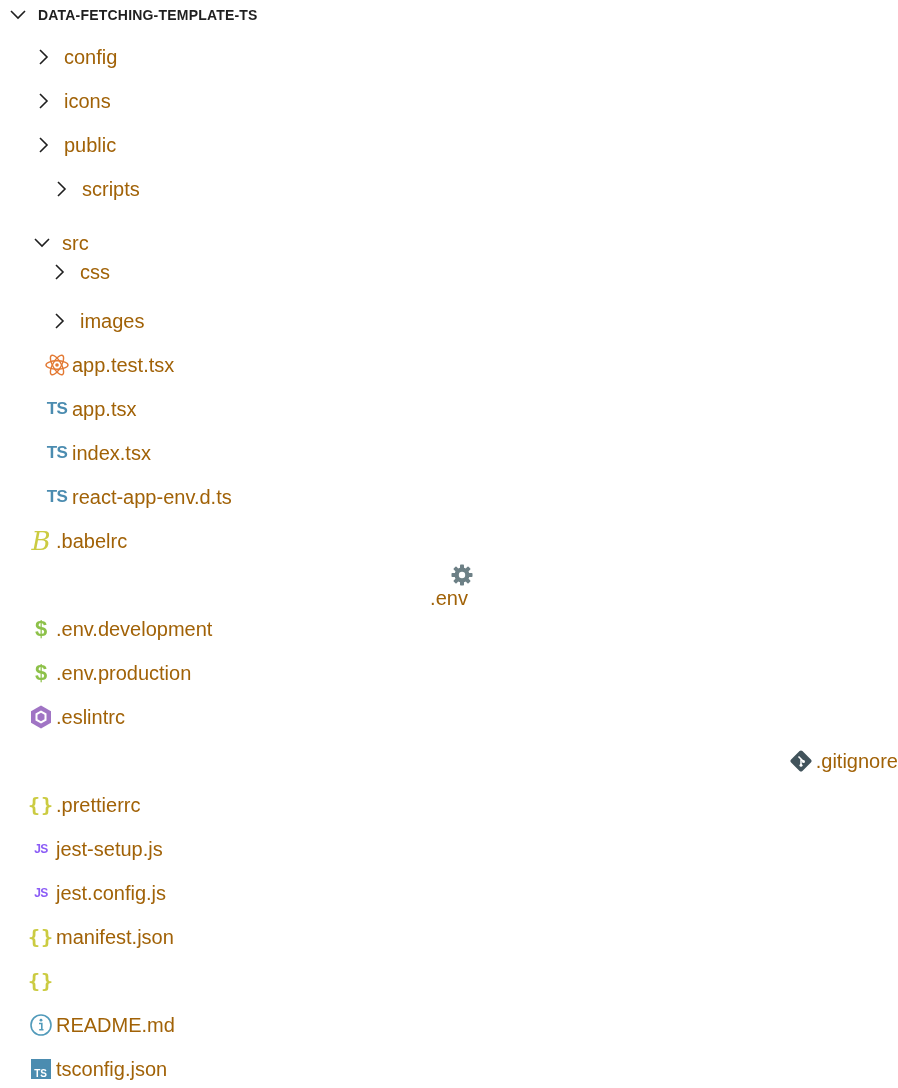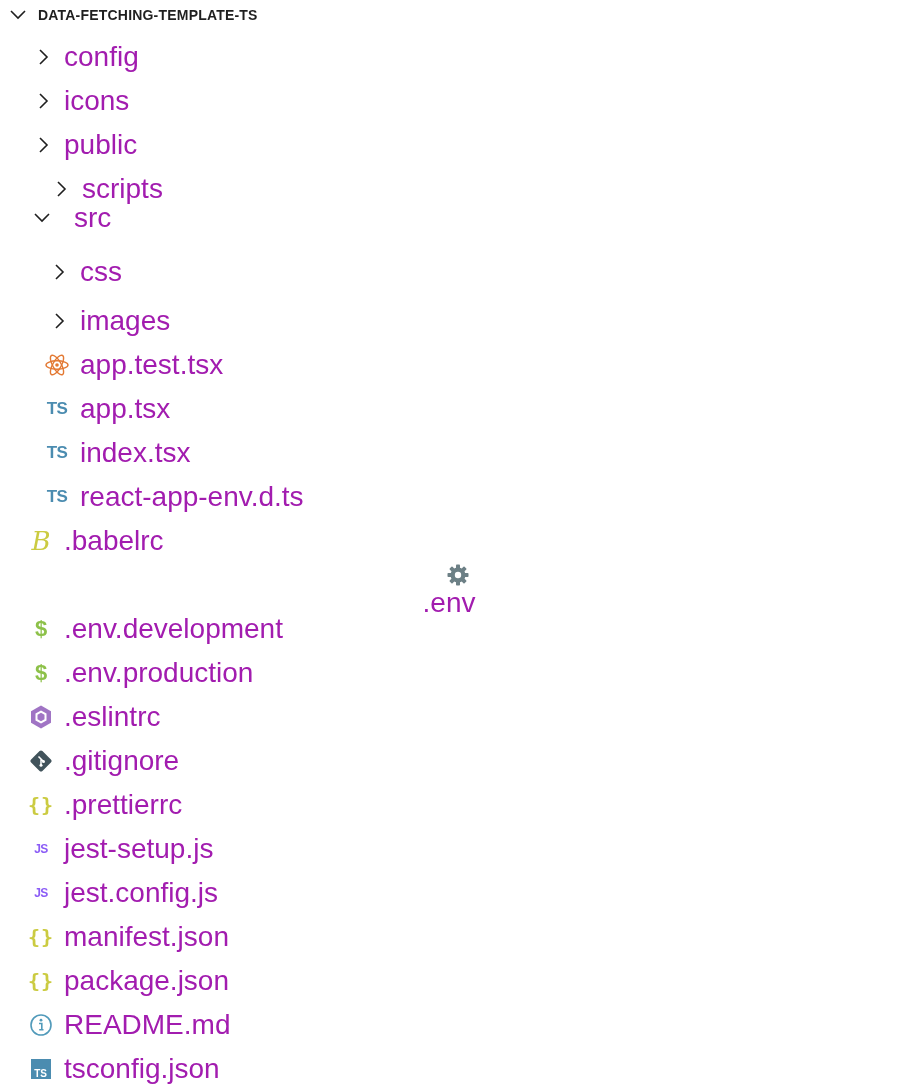--- a/index.html
+++ b/index.html
@@ -8,7 +8,7 @@
   .row { position: absolute; left: 0; height: 44px; display: flex; align-items: center; width: 898px; }
   .root { top: -7px; }
   .root .label { font-weight: bold; font-size: 14px; letter-spacing: 0.2px; color: #1f1f1f; }
-  .label { font-size: 28px; color: #a21caf; white-space: nowrap; }
+  .label { font-size: 20px; color: #a16207; white-space: nowrap; }
   .chev { width: 20px; height: 20px; display: inline-flex; align-items: center; justify-content: center; margin-right: 10px; }
   .icon { width: 26px; height: 26px; display: inline-flex; align-items: center; justify-content: center; margin-right: 10px; font-weight: bold; }
   .ts-text { color: #4b8cb0; font-size: 17px; font-family: "Liberation Sans", sans-serif; font-weight: bold; letter-spacing: -0.5px; }

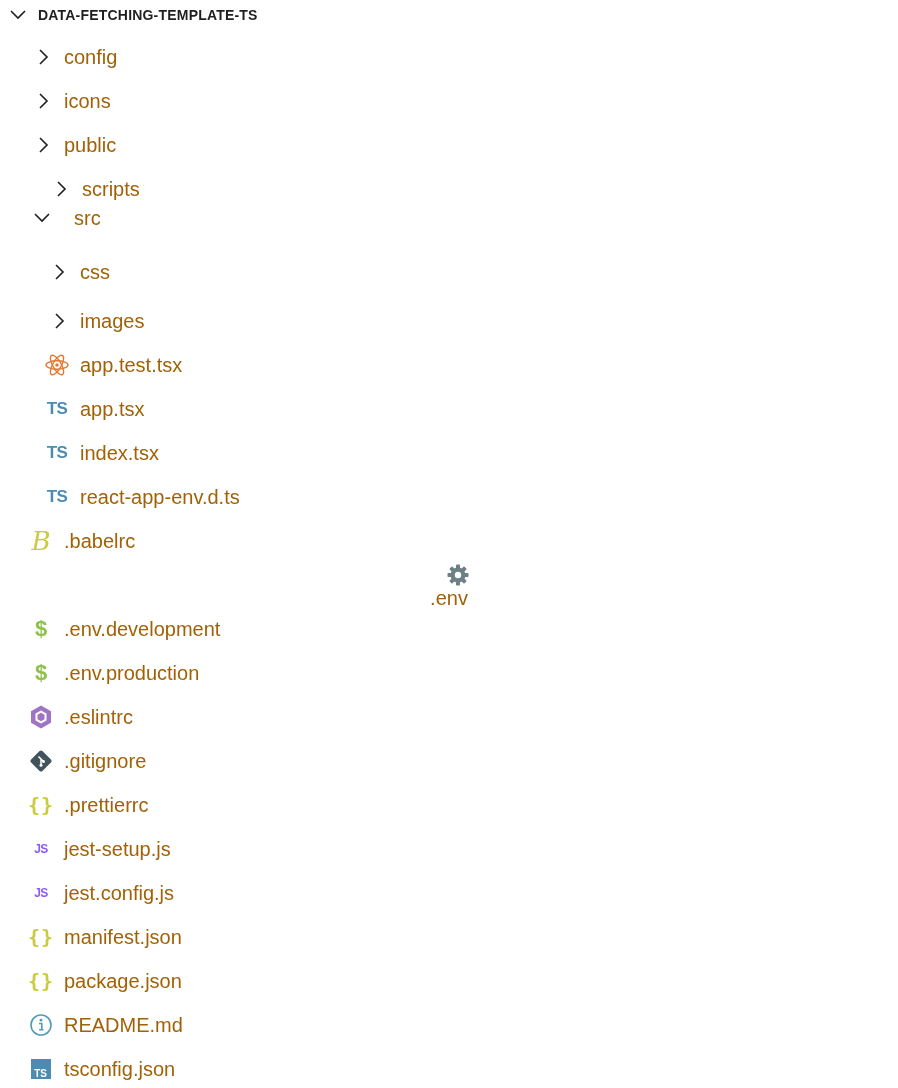--- a/index.html
+++ b/index.html
@@ -67,7 +67,7 @@
     <span class="label">scripts</span>
   </div>
 
-  <div class="row" style="top:196px;gap:12px;">
+  <div class="row" style="top:221px;">
     <span class="chev" style="margin-left:32px;">
       <svg width="18" height="12" viewBox="0 0 18 12">
           <path d="M2 2 L9 9 L16 2" fill="none" stroke="#1f1f1f" stroke-width="1.6"></path>

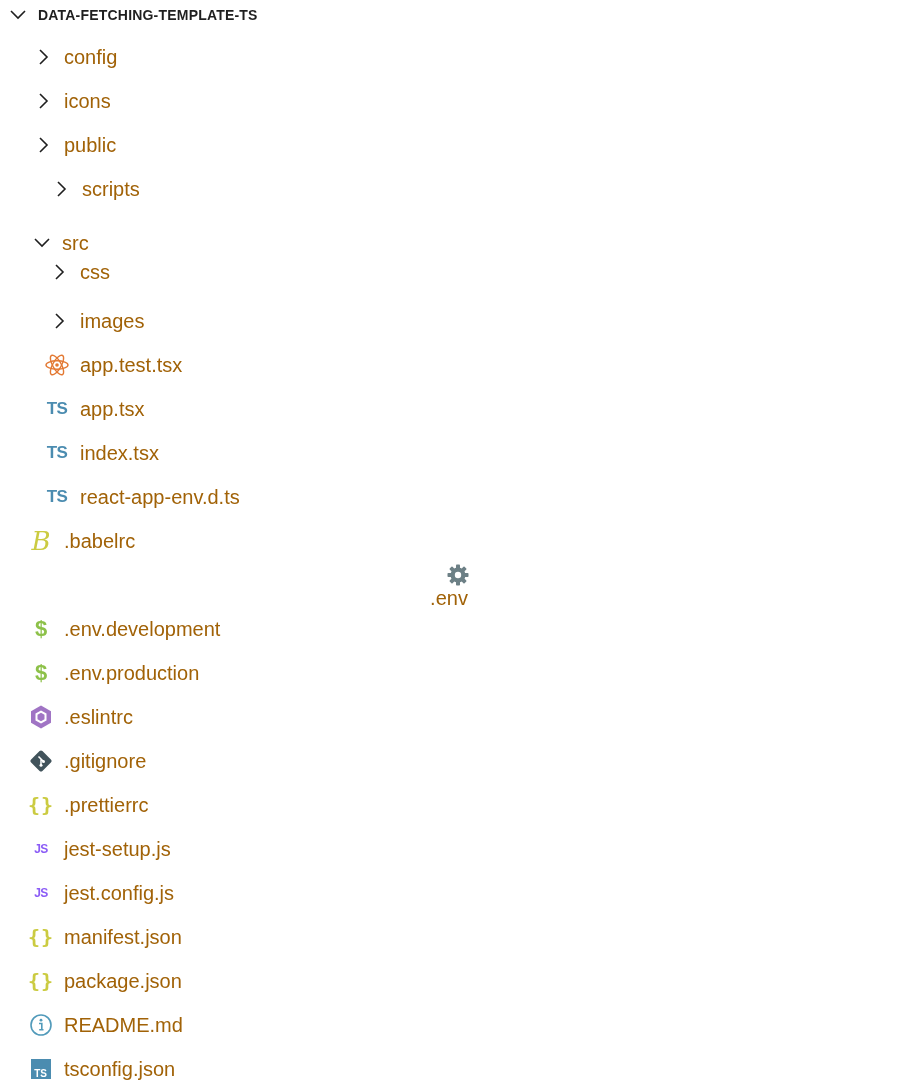--- a/index.html
+++ b/index.html
@@ -10,7 +10,7 @@
   .root .label { font-weight: bold; font-size: 14px; letter-spacing: 0.2px; color: #1f1f1f; }
   .label { font-size: 20px; color: #a16207; white-space: nowrap; }
   .chev { width: 20px; height: 20px; display: inline-flex; align-items: center; justify-content: center; margin-right: 10px; }
-  .icon { width: 26px; height: 26px; display: inline-flex; align-items: center; justify-content: center; margin-right: 10px; font-weight: bold; }
+  .icon { width: 26px; height: 26px; display: inline-flex; align-items: center; justify-content: center; margin-right: 2px; font-weight: bold; }
   .ts-text { color: #4b8cb0; font-size: 17px; font-family: "Liberation Sans", sans-serif; font-weight: bold; letter-spacing: -0.5px; }
   .js-text { color: #8b5cf6; font-size: 12px; font-weight: bold; letter-spacing: -0.5px; }
   .braces { color: #cbcb41; font-size: 20px; font-weight: bold; letter-spacing: 1px; font-family: "DejaVu Sans Mono", monospace; }

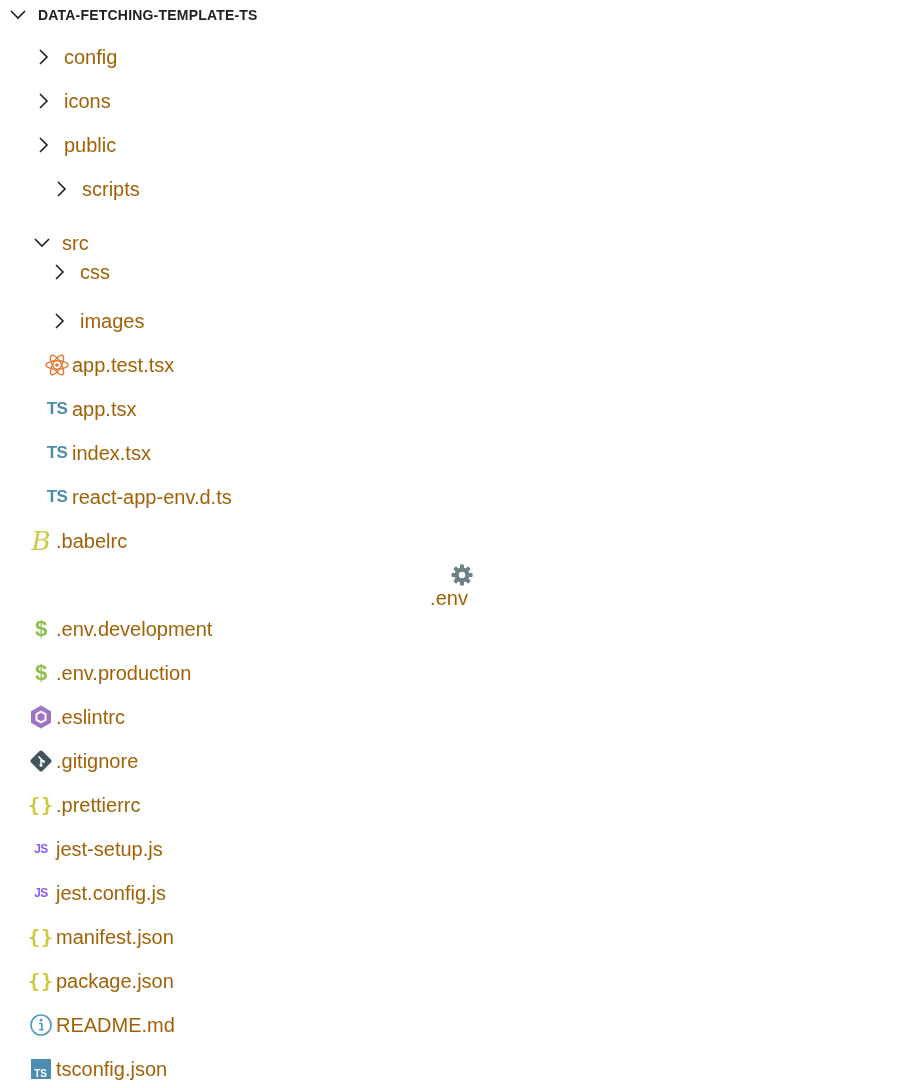--- a/index.html
+++ b/index.html
@@ -169,7 +169,7 @@
     <span class="label">.eslintrc</span>
   </div>
 
-  <div class="row" style="top:739px;">
+  <div class="row" style="top:739px;justify-content:flex-end;">
     <span class="icon" style="margin-left:28px;">
       <svg width="24" height="24" viewBox="0 0 24 24">
         <rect x="4" y="4" width="16" height="16" rx="2" fill="#41535b" transform="rotate(45 12 12)"></rect>

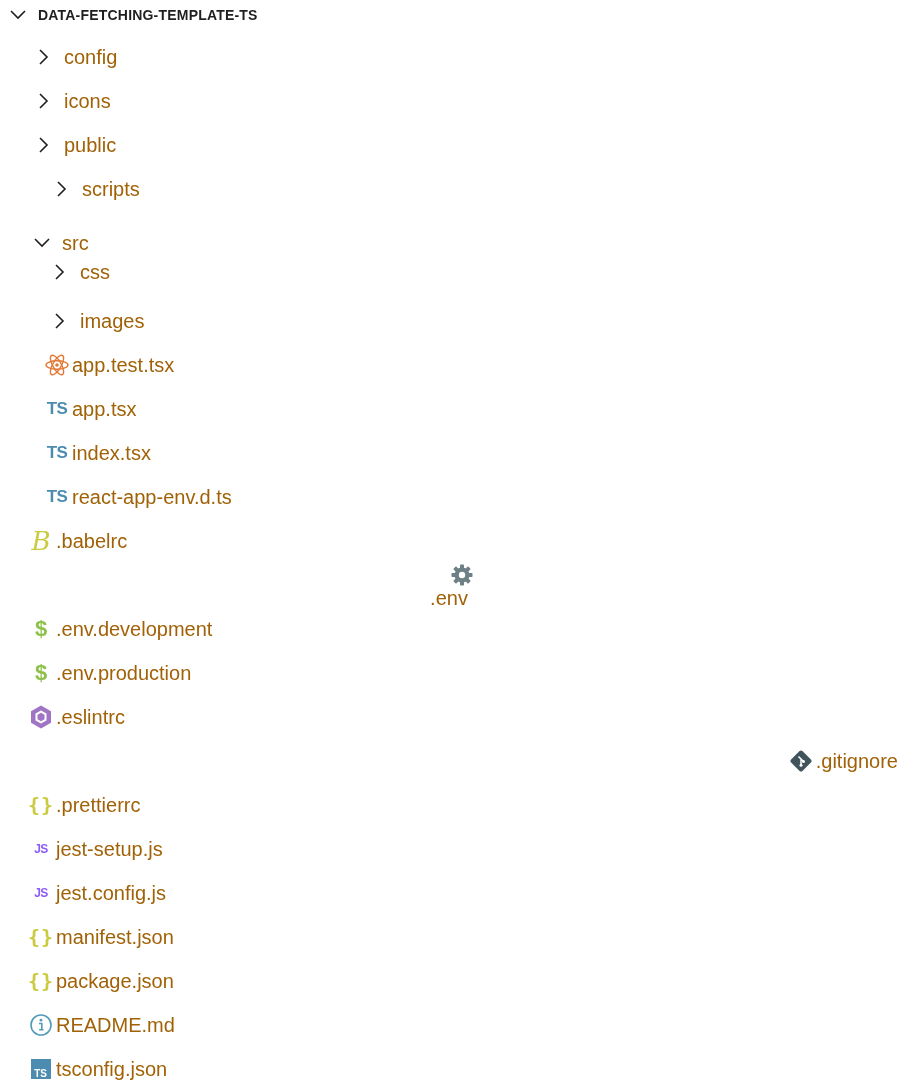--- a/index.html
+++ b/index.html
@@ -203,7 +203,6 @@
 
   <div class="row" style="top:959px;">
     <span class="icon braces" style="margin-left:28px;">{}</span>
-    <span class="label">package.json</span>
   </div>
 
   <div class="row" style="top:1003px;">

